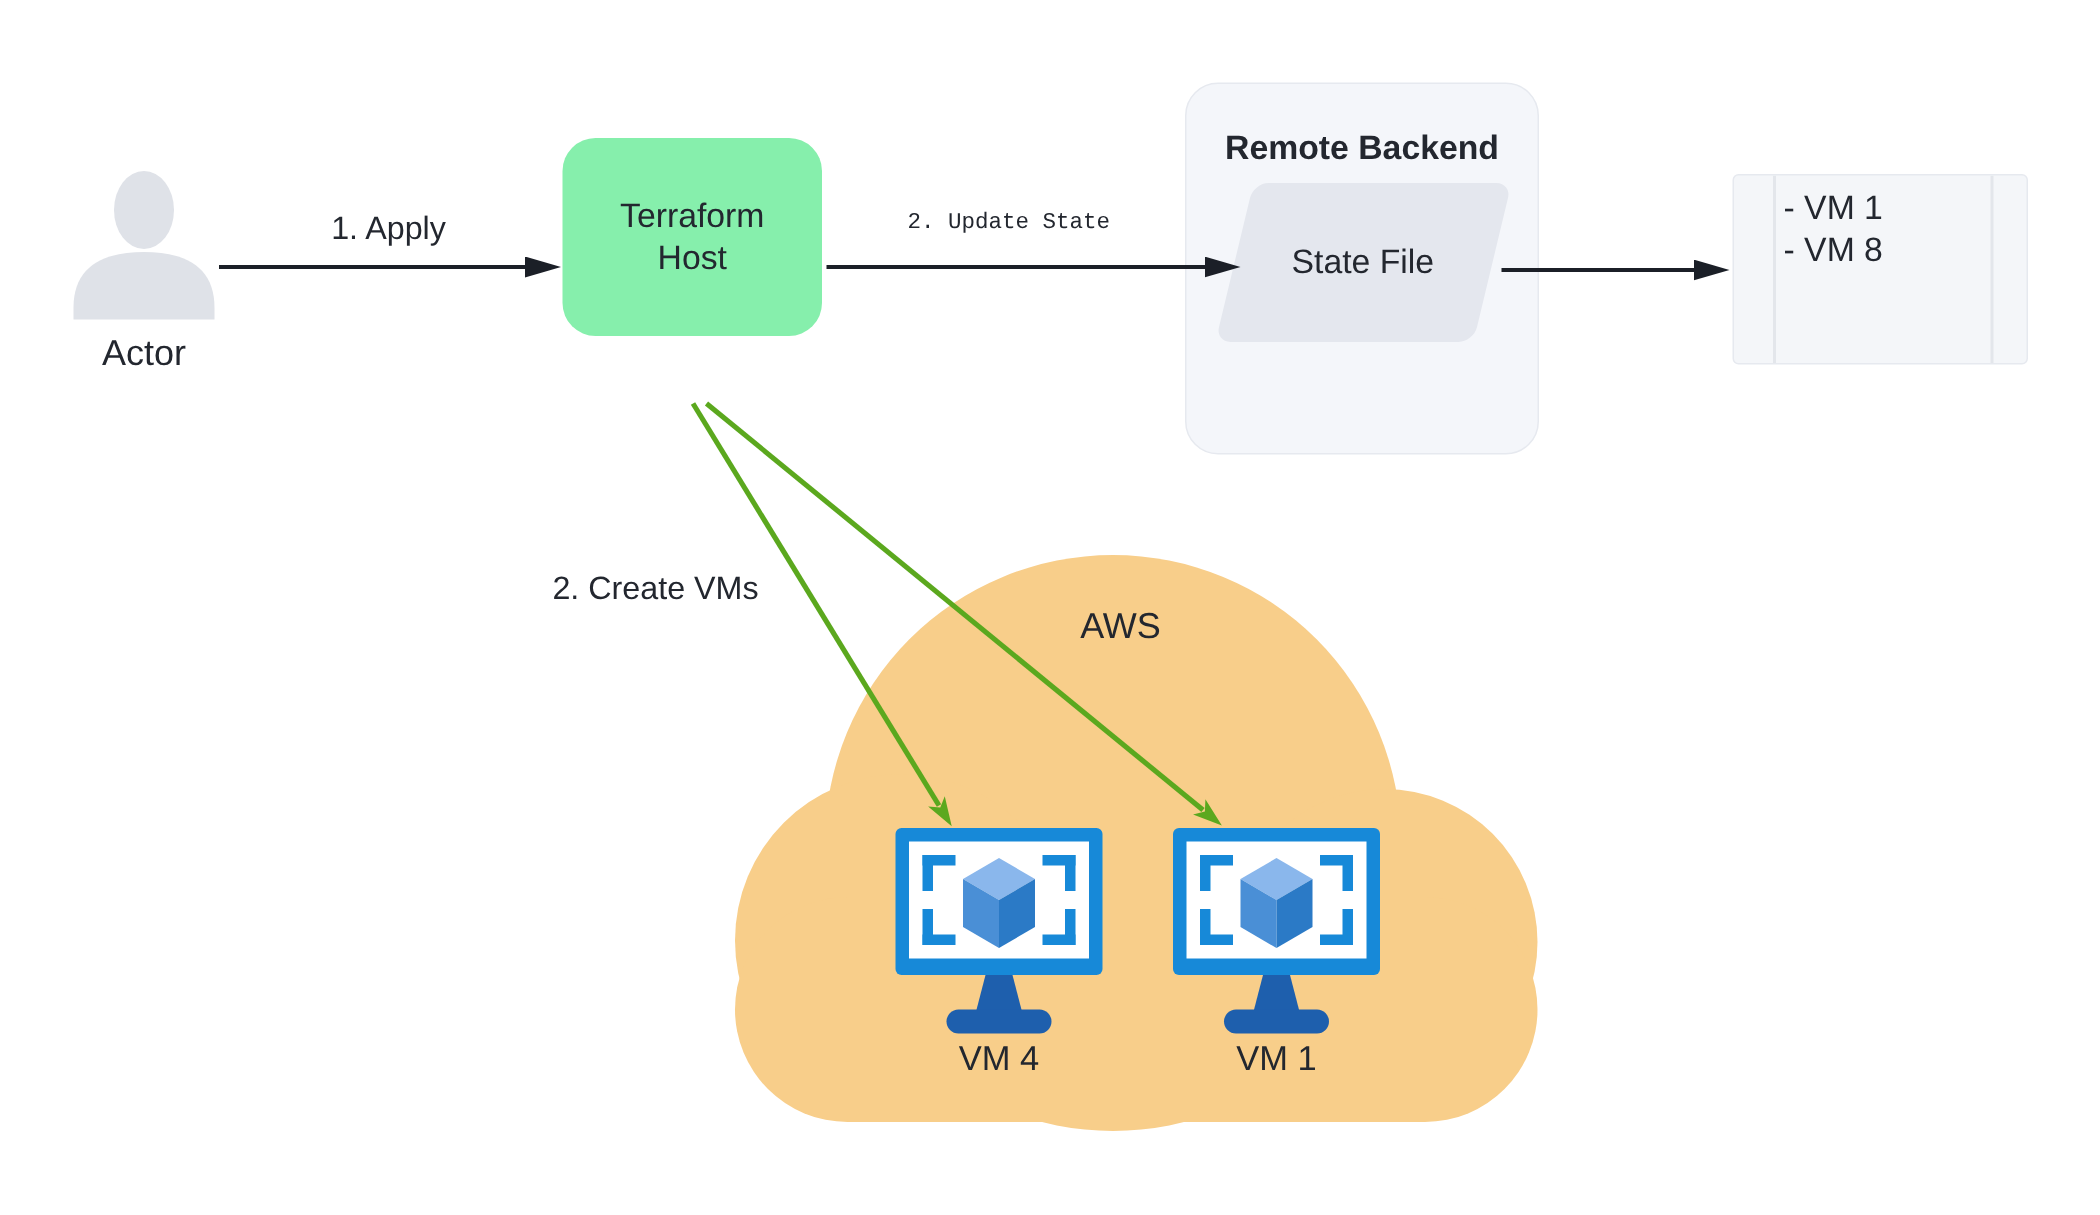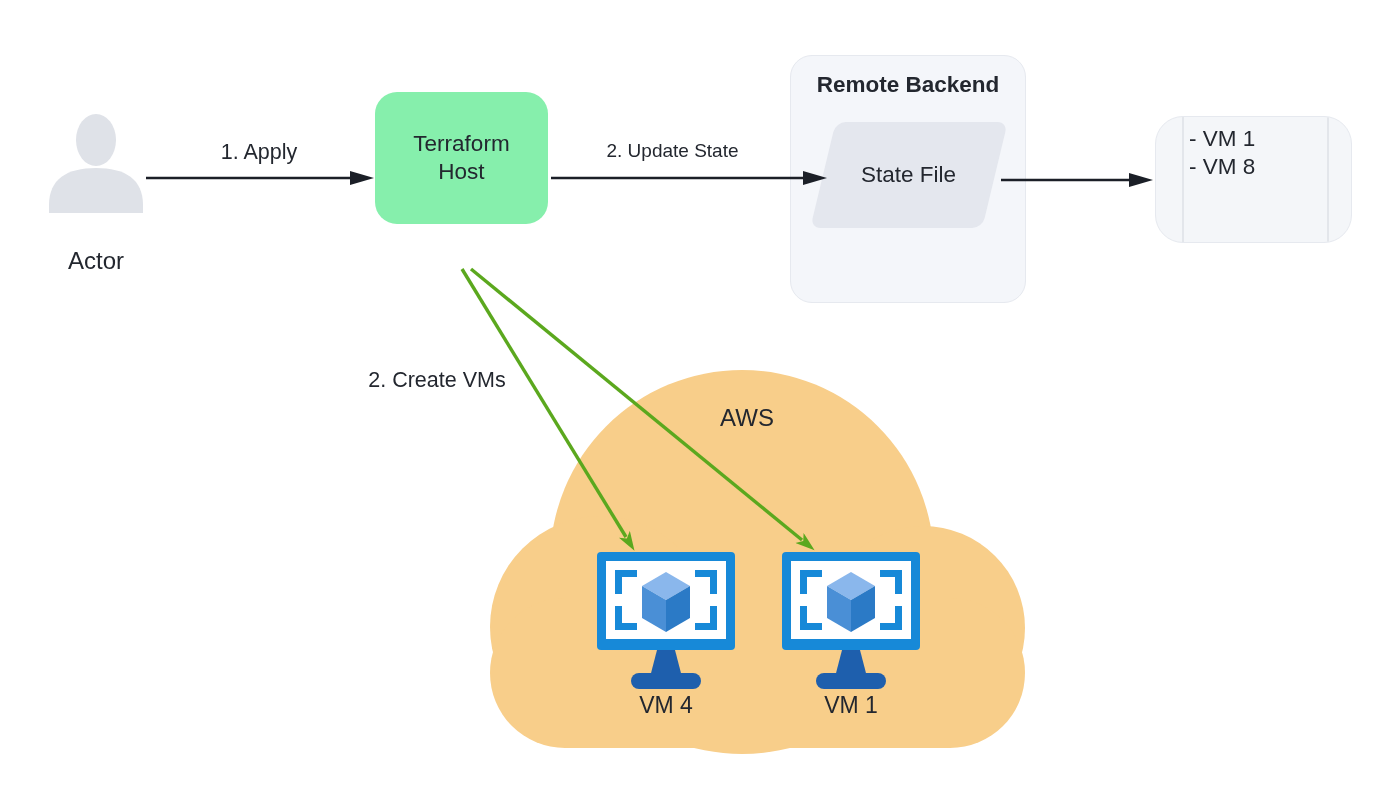--- a/index.html
+++ b/index.html
@@ -21,7 +21,7 @@
     background:#F4F6FA;border:1.5px solid #E6E9EF;border-radius:22px;box-sizing:border-box;
   }
   .container-title{
-    margin-top:16px;text-align:center;font-size:22.5px;font-weight:600;color:#23272F;
+    margin-top:30px;text-align:center;font-size:22.5px;font-weight:600;color:#23272F;
   }
   .parallelogram{
     position:absolute;left:823px;top:122px;width:172px;height:106px;

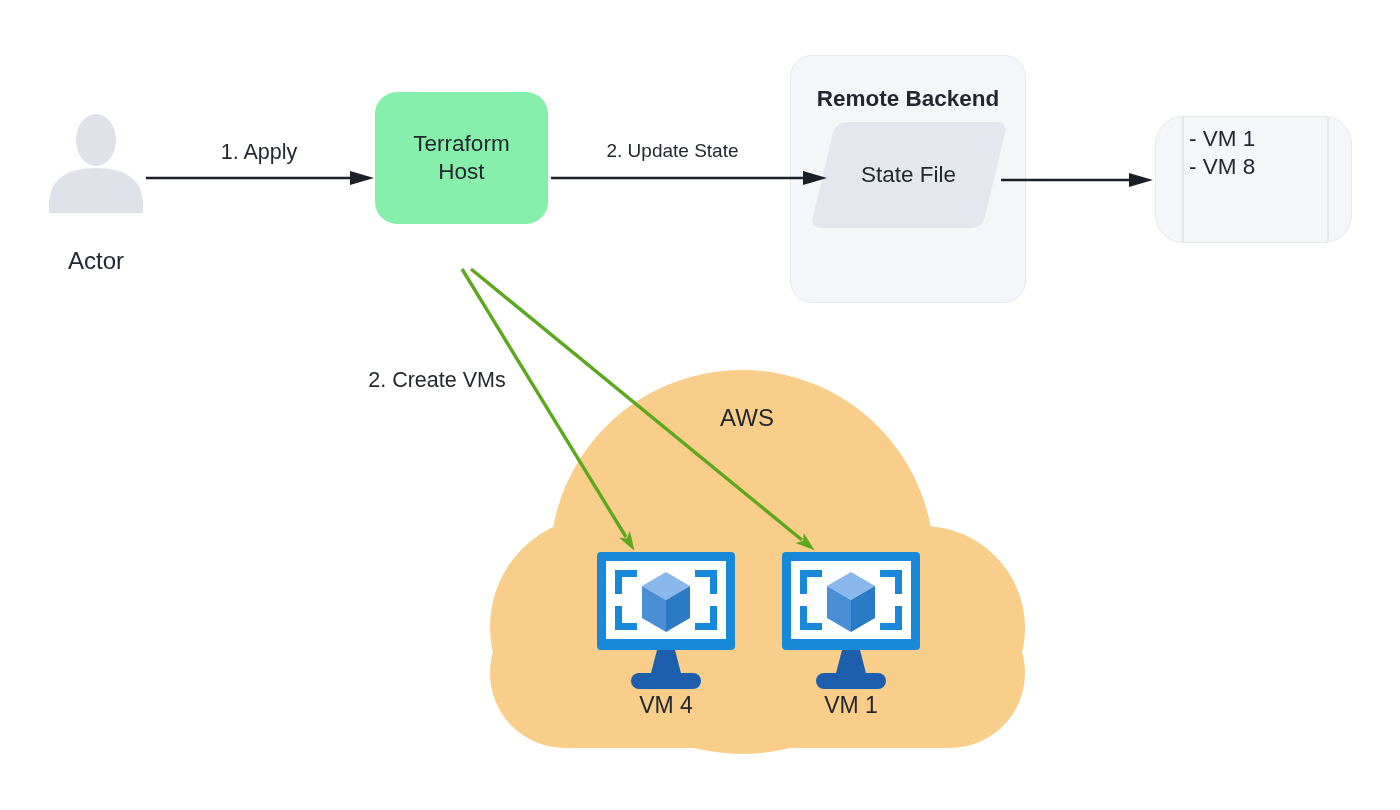--- a/index.html
+++ b/index.html
@@ -40,7 +40,7 @@
   .vm-card .content{position:absolute;left:33px;top:8px;font-size:22.5px;line-height:27.5px;}
 
   .lbl-apply{left:200px;top:140px;width:118px;font-size:21.5px;}
-  .lbl-update{left:585px;top:140px;width:175px;font-size:19px;}
+  .lbl-update{left:585px;top:140px;width:175px;font-size:15px;font-family:Liberation Mono, monospace;}
   .lbl-create{left:362px;top:368px;width:150px;font-size:21.5px;}
   .lbl-actor{left:41px;top:222px;width:110px;font-size:24px;margin-top:25px;}
   .lbl-aws{left:695px;top:404px;width:104px;font-size:24px;font-weight:500;}

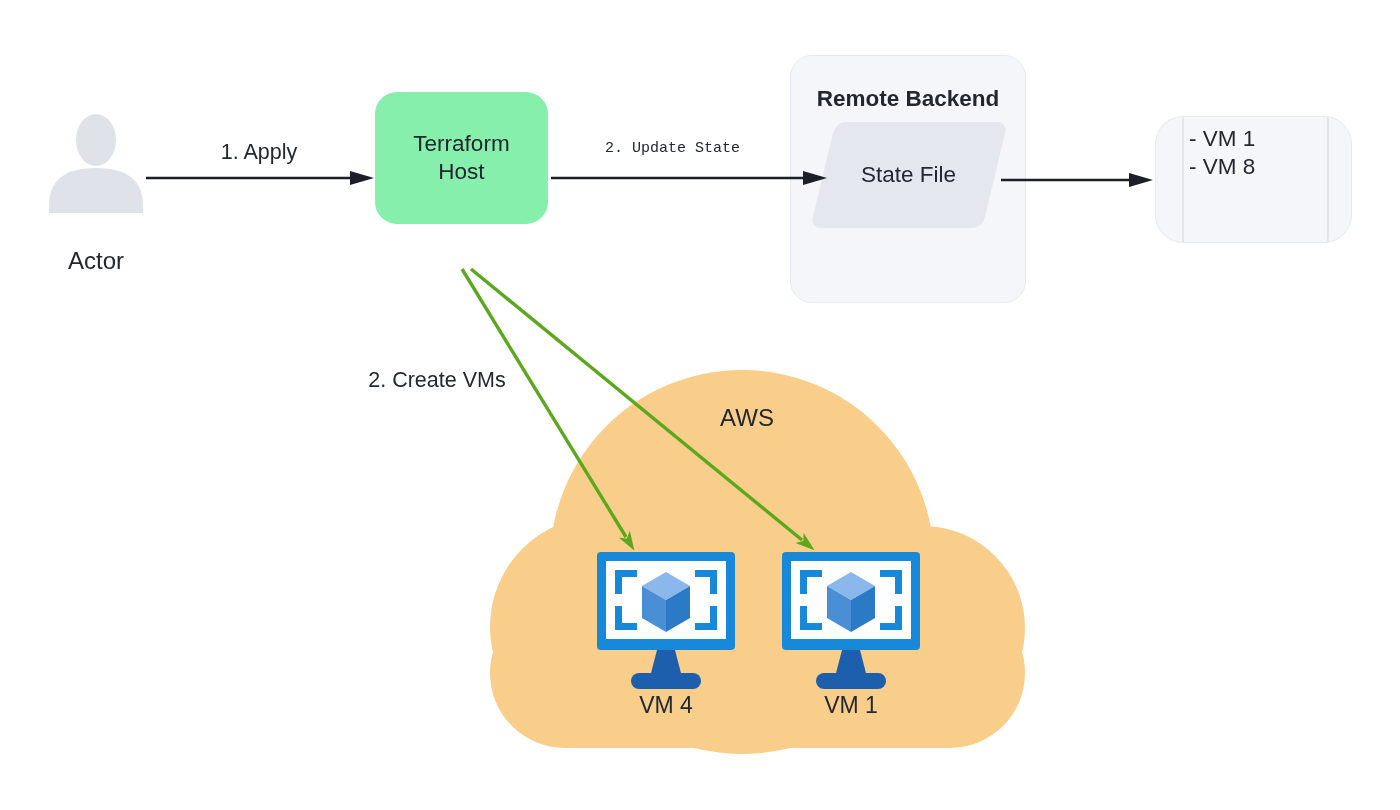--- a/index.html
+++ b/index.html
@@ -31,7 +31,7 @@
   .parallelogram .inner{transform:skewX(13.5deg);font-size:22.5px;color:#23272F;}
   .vm-card{
     position:absolute;left:1155px;top:116px;width:197px;height:127px;
-    background:#F4F6F9;border:1.5px solid #E6E9EF;border-radius:28px;box-sizing:border-box;
+    background:#F4F6F9;border:1.5px solid #E6E9EF;border-radius:4px;box-sizing:border-box;
     overflow:hidden;
   }
   .vm-card .vline{position:absolute;top:0;bottom:0;width:1.5px;background:#E3E6EB;}

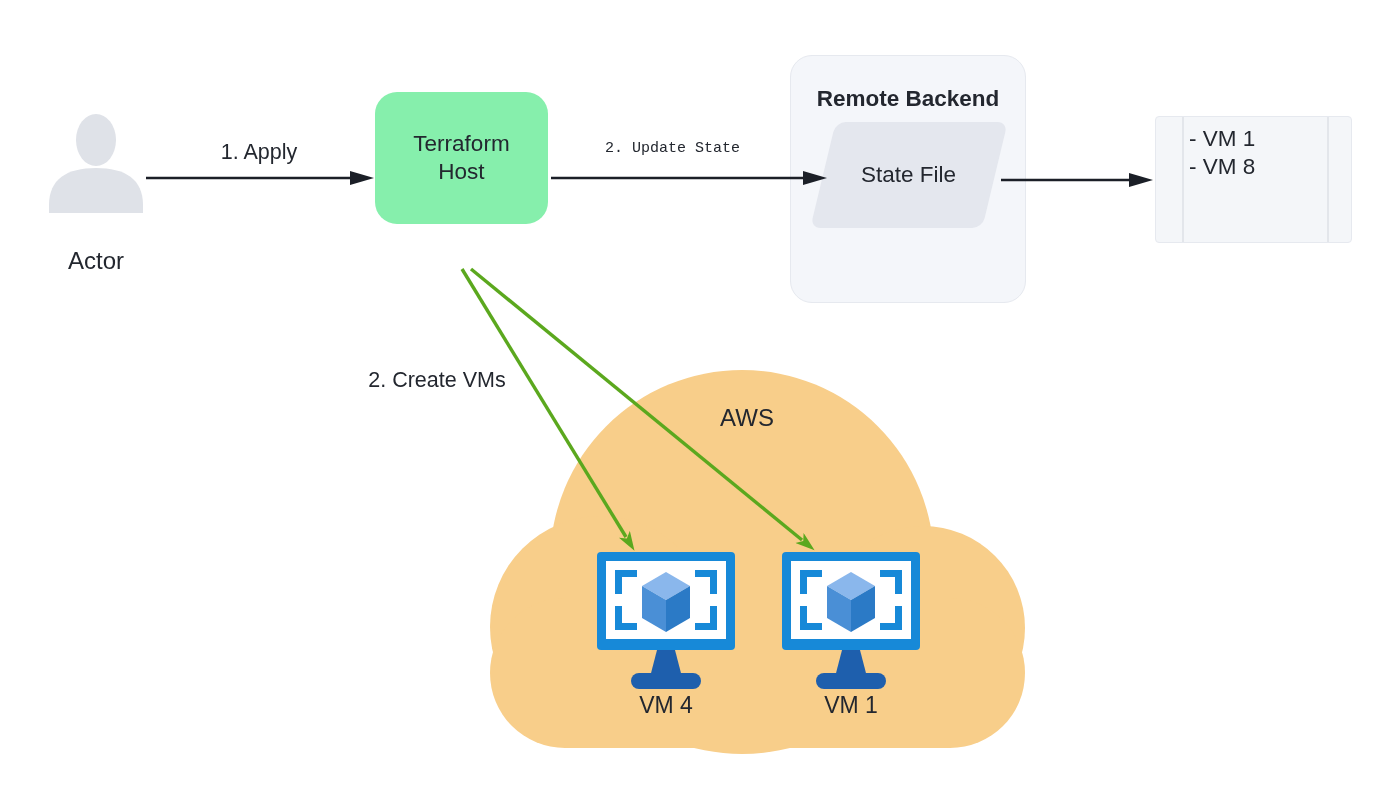--- a/index.html
+++ b/index.html
@@ -42,7 +42,7 @@
   .lbl-apply{left:200px;top:140px;width:118px;font-size:21.5px;}
   .lbl-update{left:585px;top:140px;width:175px;font-size:15px;font-family:Liberation Mono, monospace;}
   .lbl-create{left:362px;top:368px;width:150px;font-size:21.5px;}
-  .lbl-actor{left:41px;top:222px;width:110px;font-size:24px;margin-top:25px;}
+  .lbl-actor{left:41px;top:222px;width:110px;font-size:24px;}
   .lbl-aws{left:695px;top:404px;width:104px;font-size:24px;font-weight:500;}
   .lbl-vm1{left:614px;top:692px;width:104px;font-size:23px;}
   .lbl-vm2{left:799px;top:692px;width:104px;font-size:23px;}

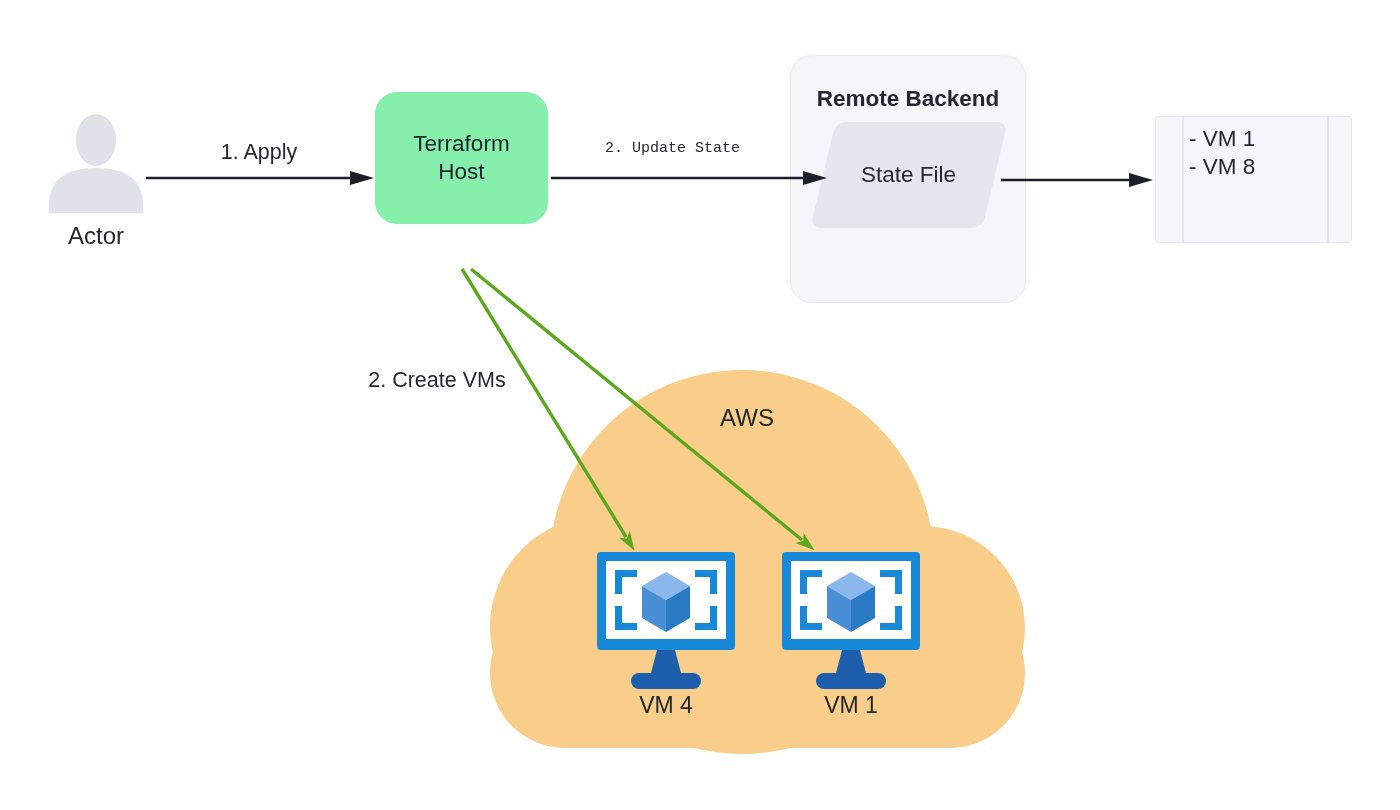--- a/index.html
+++ b/index.html
@@ -41,7 +41,7 @@
 
   .lbl-apply{left:200px;top:140px;width:118px;font-size:21.5px;}
   .lbl-update{left:585px;top:140px;width:175px;font-size:15px;font-family:Liberation Mono, monospace;}
-  .lbl-create{left:362px;top:368px;width:150px;font-size:21.5px;}
+  .lbl-create{left:362px;top:380px;width:150px;font-size:21.5px;}
   .lbl-actor{left:41px;top:222px;width:110px;font-size:24px;}
   .lbl-aws{left:695px;top:404px;width:104px;font-size:24px;font-weight:500;}
   .lbl-vm1{left:614px;top:692px;width:104px;font-size:23px;}

